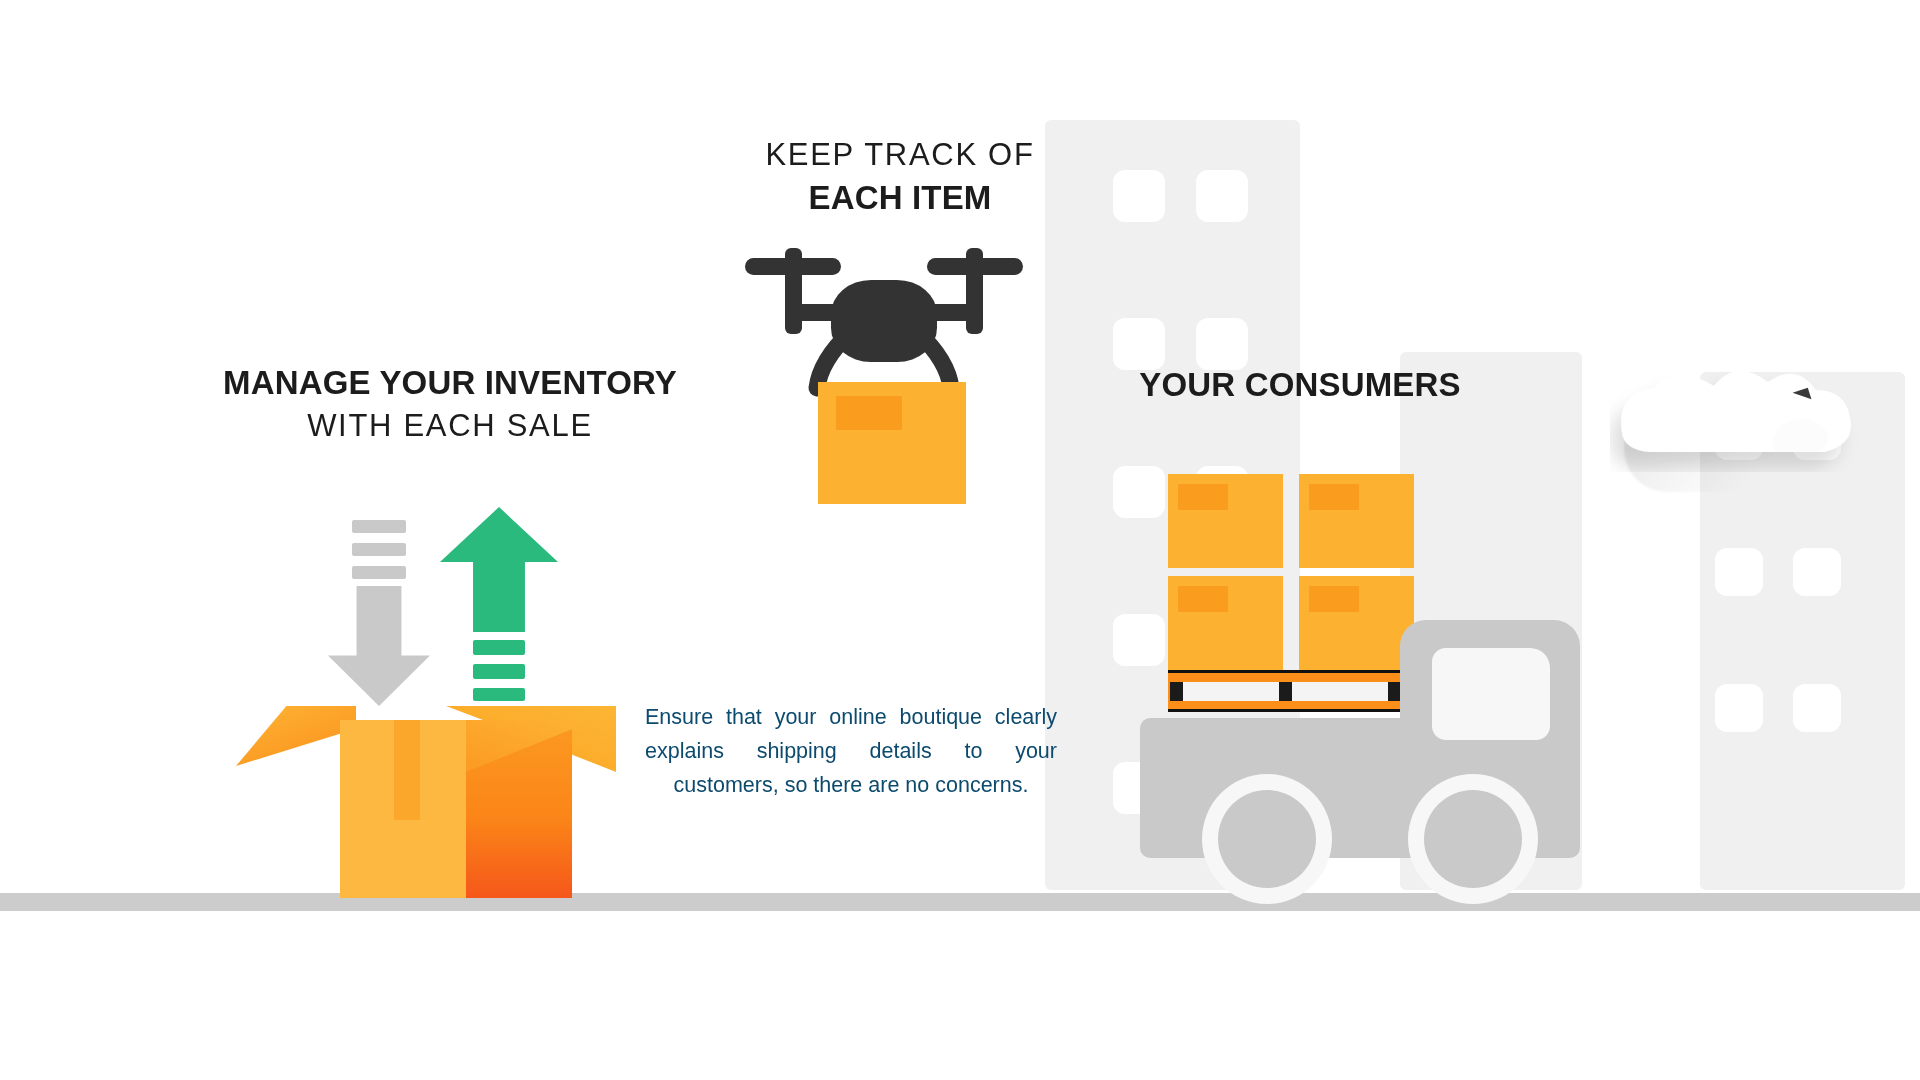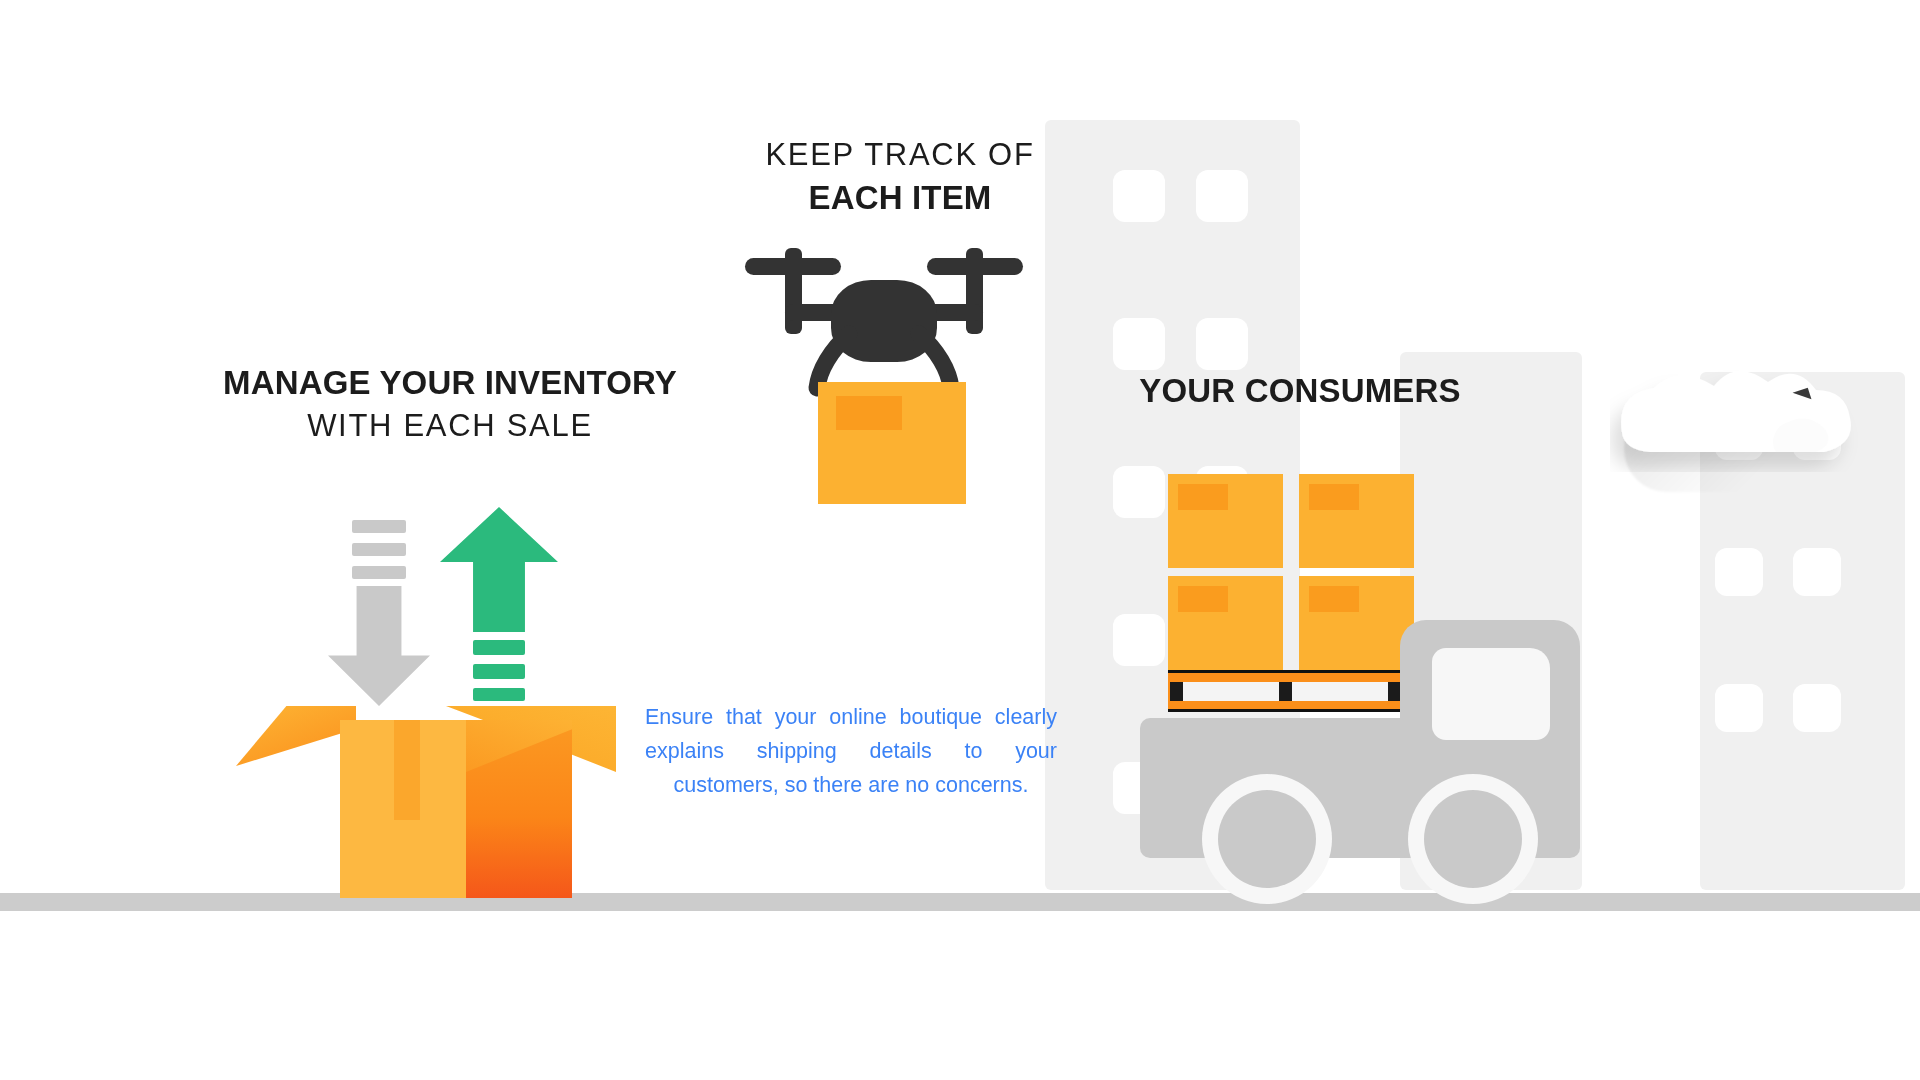--- a/index.html
+++ b/index.html
@@ -64,7 +64,7 @@
 
   #head-right { left: 880px; width: 840px; top: 364px; }
   #head-right .h-light { font-size: 31px; }
-  #head-right .h-bold  { font-size: 33px; margin-top: 8px; }
+  #head-right .h-bold  { font-size: 33px; margin-top: 2px; }
 
   
   #paragraph {

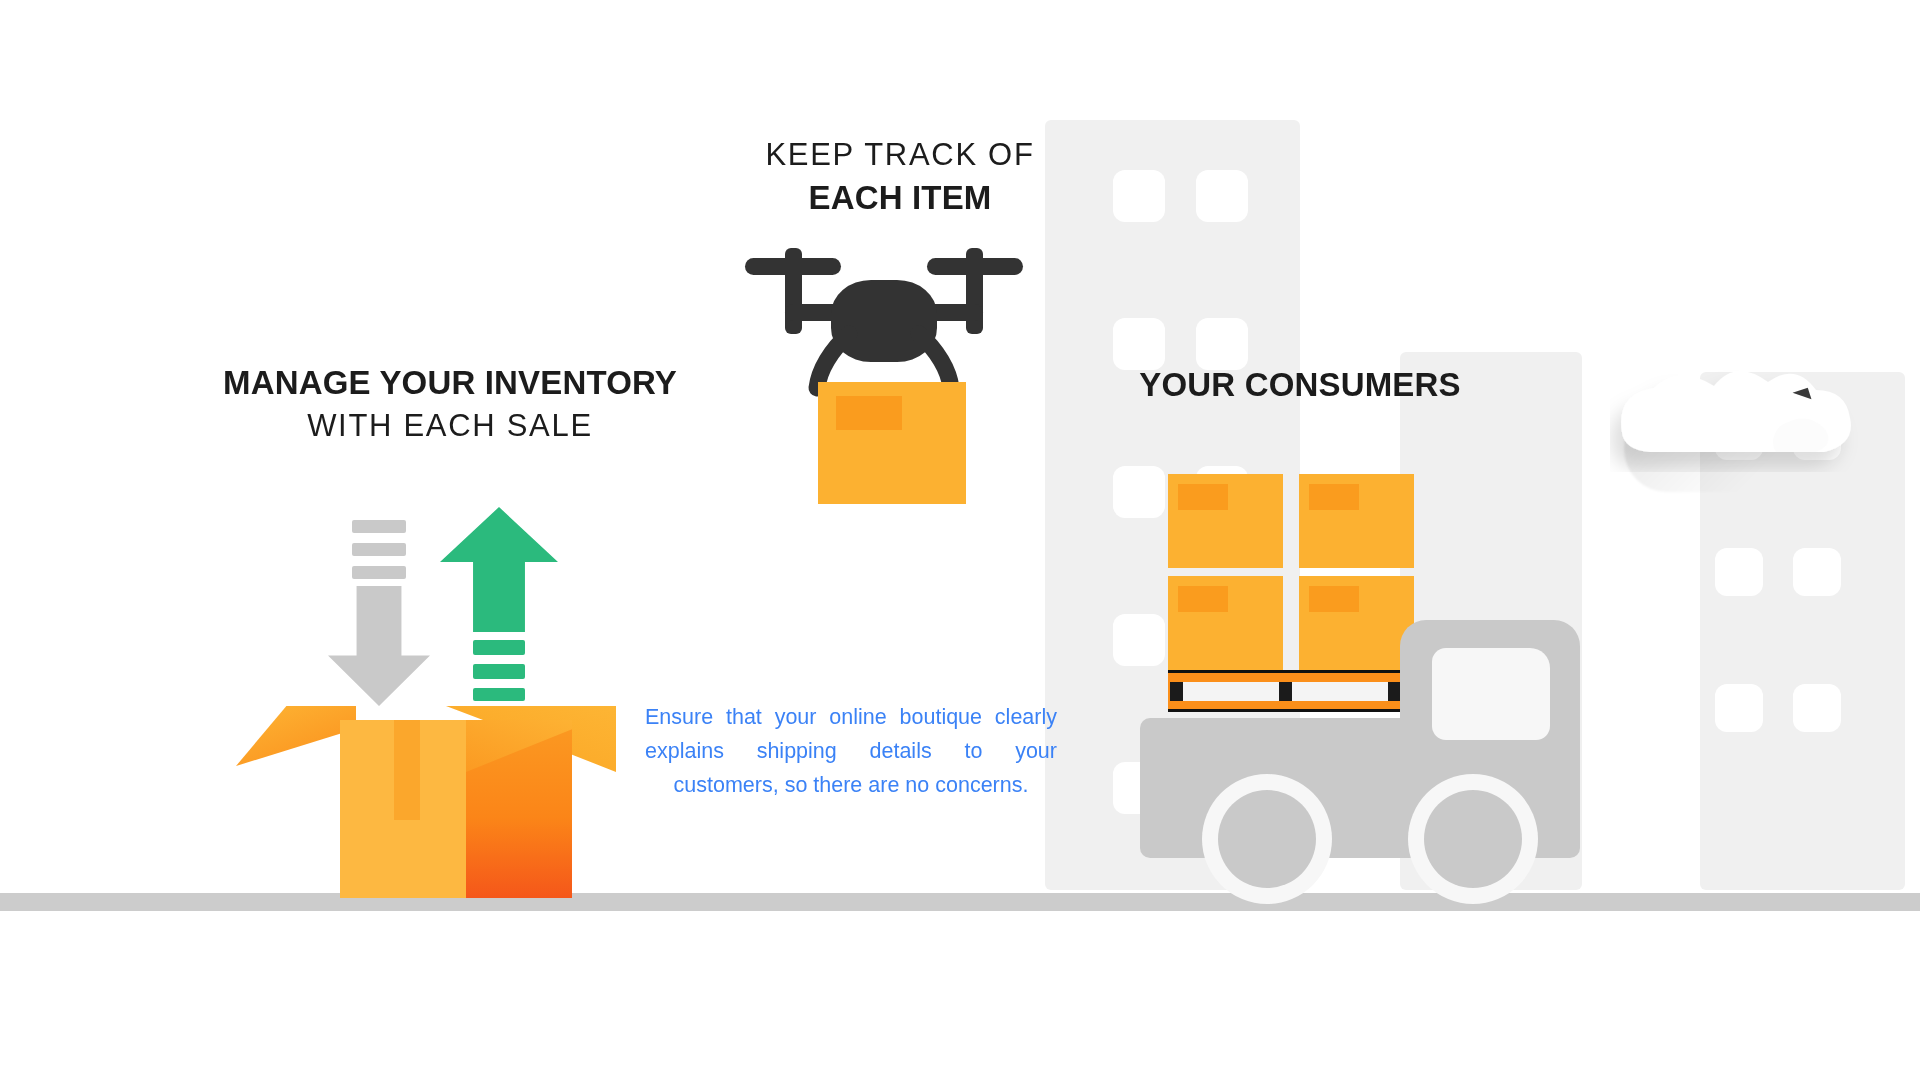--- a/index.html
+++ b/index.html
@@ -72,7 +72,7 @@
     left: 645px; top: 700px; width: 412px;
     font-size: 21.5px;
     line-height: 34px;
-    color: #3b82f6;
+    color: #0c4a6e;
     font-weight: 400;
     text-align: justify;
     text-align-last: center;

